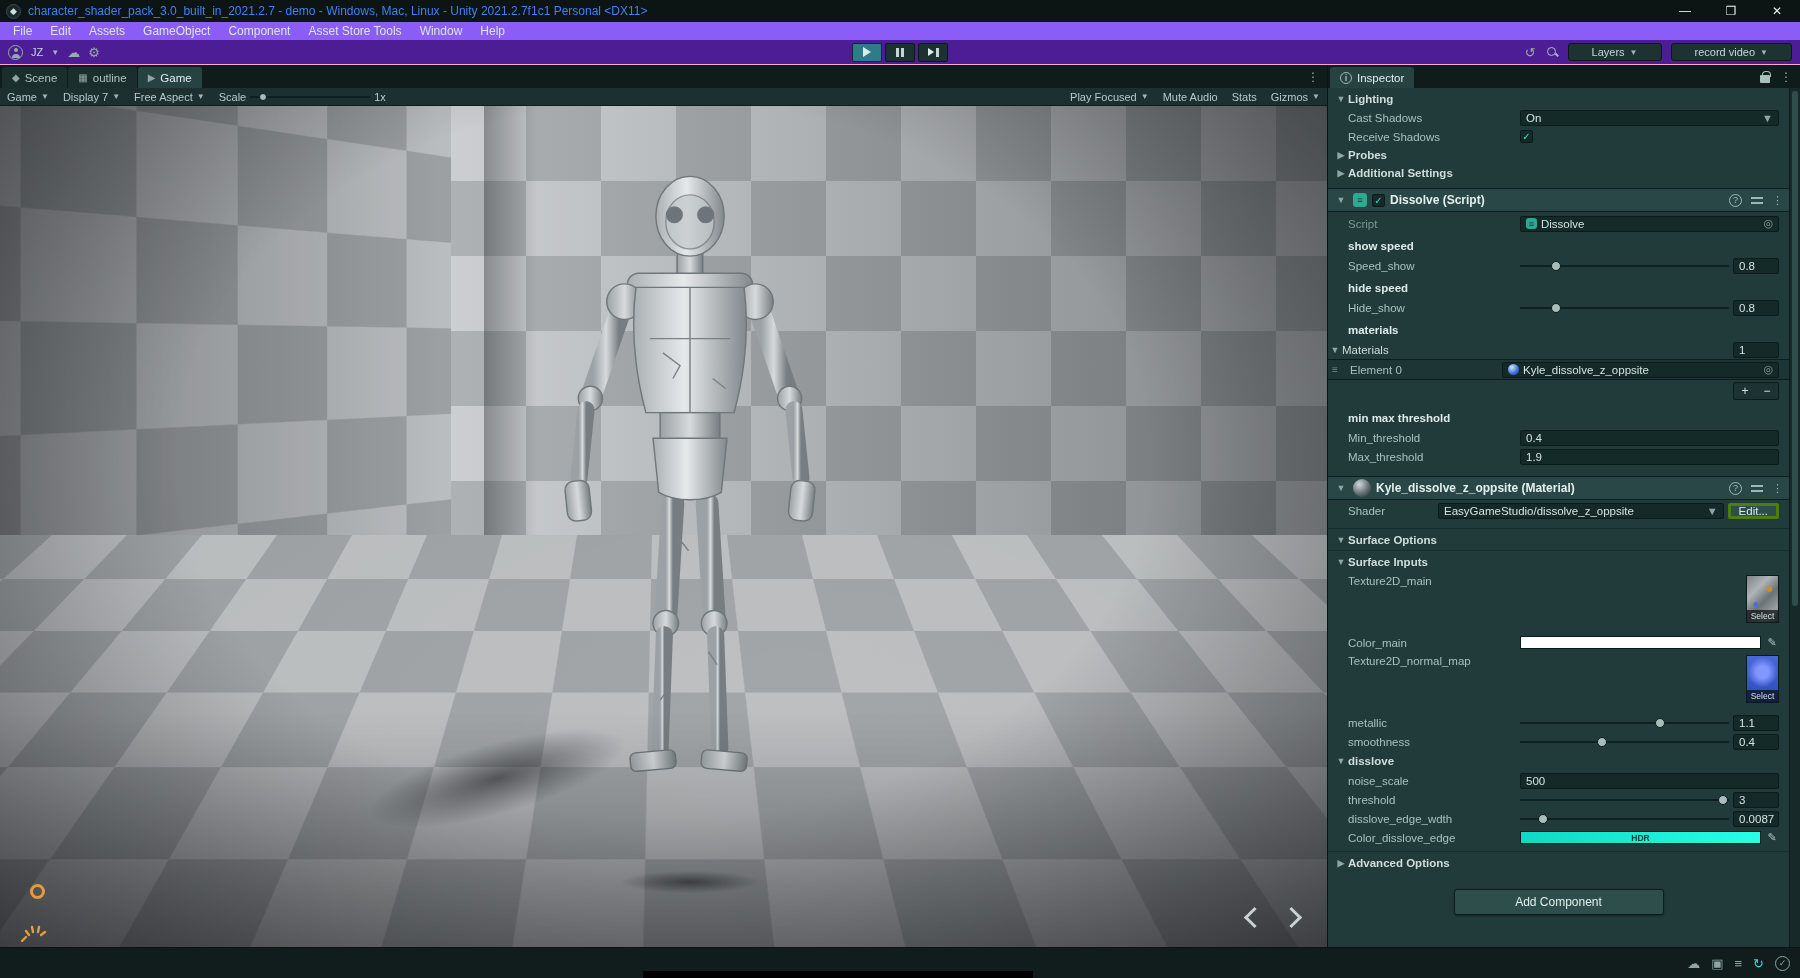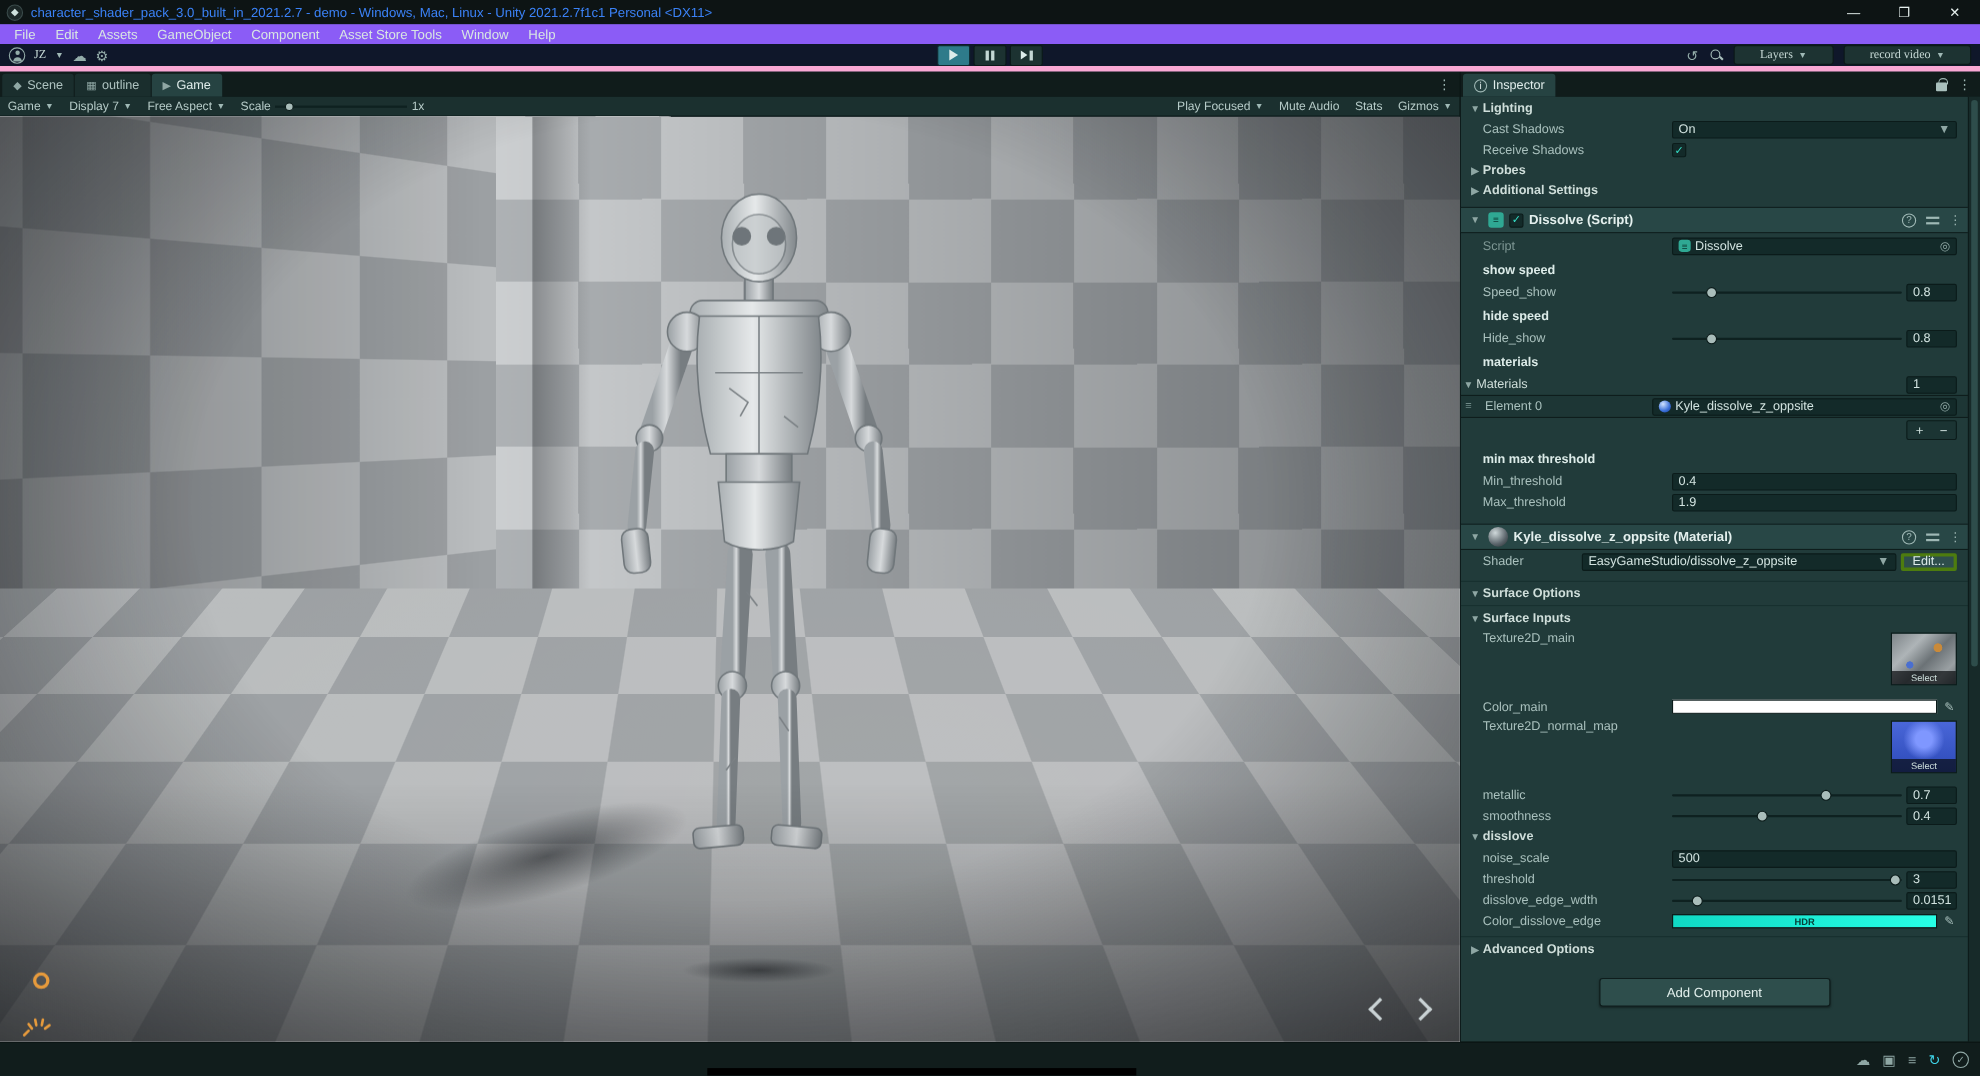--- a/index.html
+++ b/index.html
@@ -23,7 +23,7 @@
   .menu-item { padding:0 9px; font-size:12px; color:#d8e6e3; }
 
   
-  .toolbar { height:25px; background:#0f172a; border-bottom:5px solid #f9a8d4; position:relative;font-family:Liberation Serif, serif; }
+  .toolbar { height:25px; background:#4c1d95; border-bottom:1px solid #f9a8d4; position:relative; }
   .tb-left { position:absolute; left:8px; top:0; bottom:0; display:flex; align-items:center; gap:8px; }
   .tb-center { position:absolute; left:50%; top:0; bottom:0; transform:translateX(-50%); display:flex; align-items:center; gap:3px; }
   .tb-right { position:absolute; right:8px; top:0; bottom:0; display:flex; align-items:center; gap:9px; }

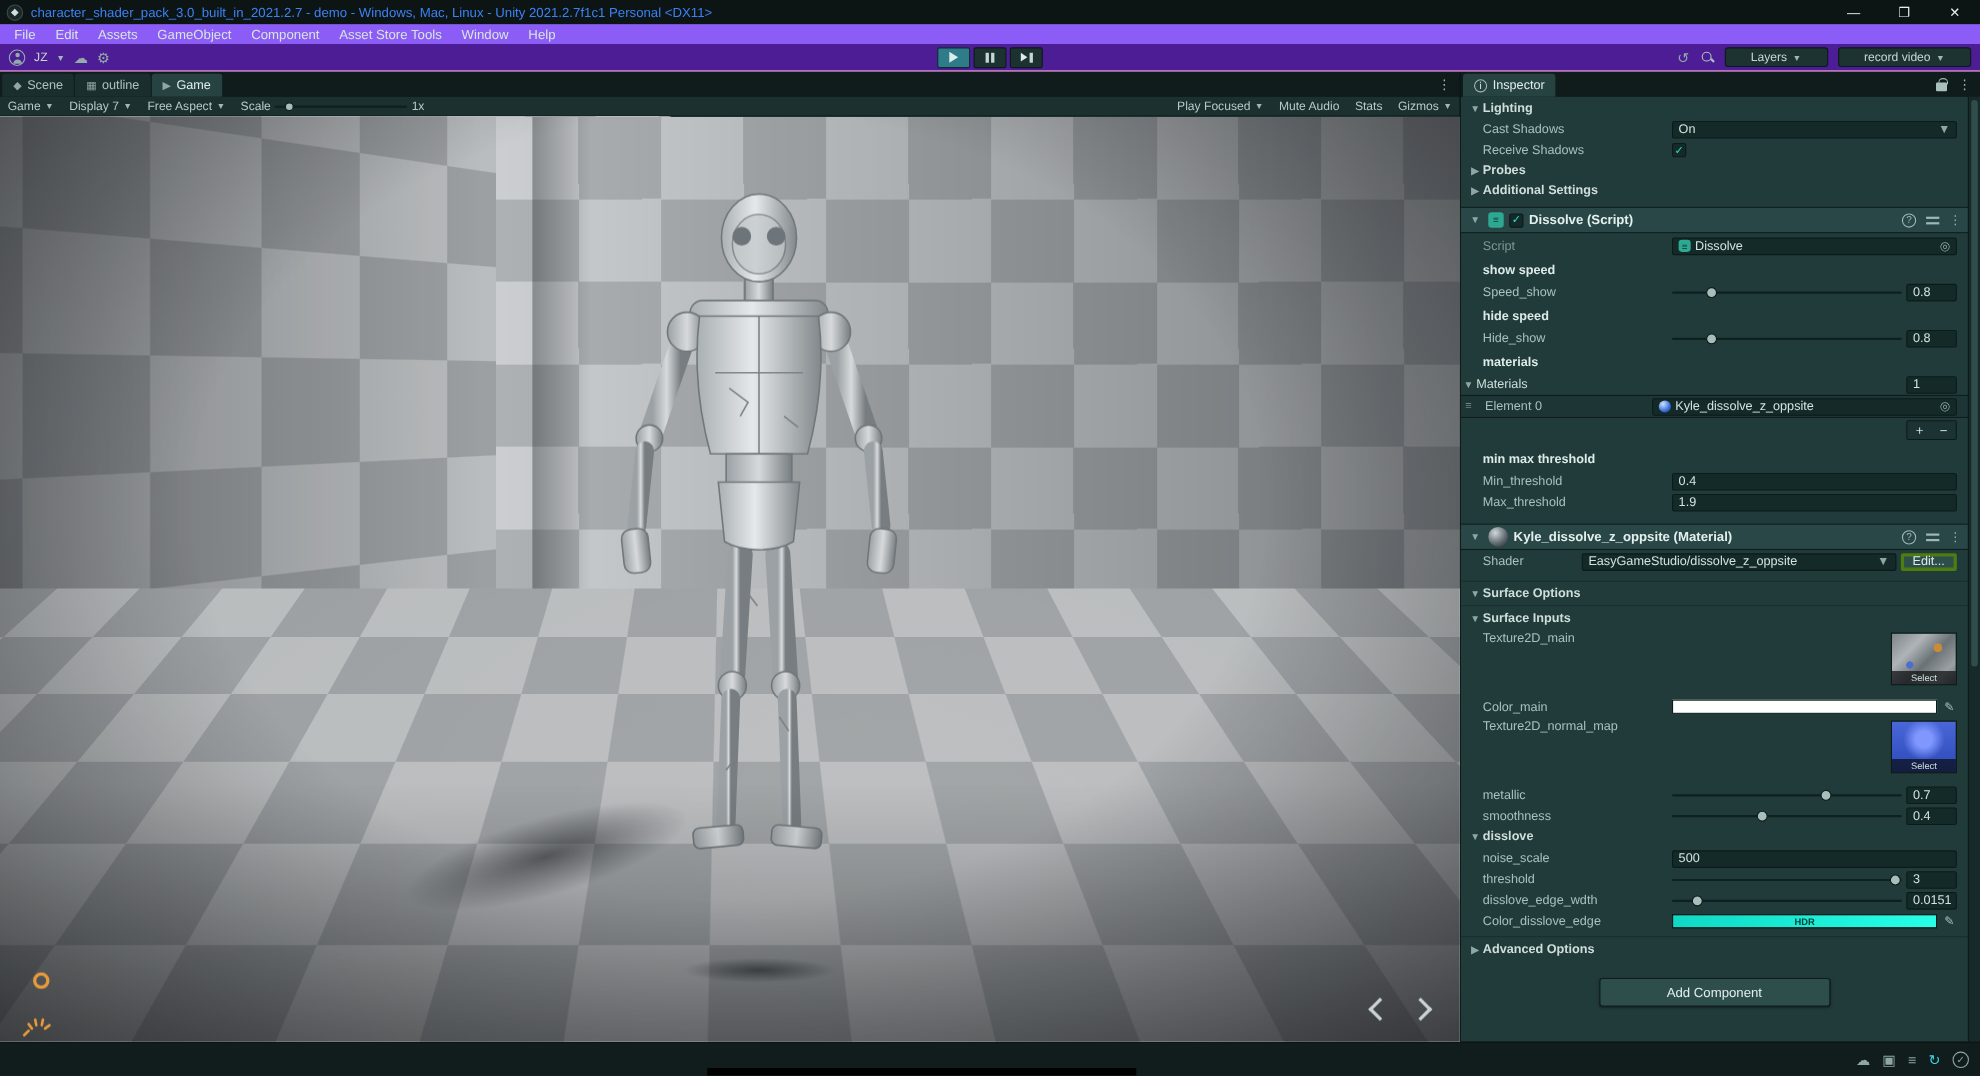--- a/index.html
+++ b/index.html
@@ -137,7 +137,7 @@
   .pm-box { display:flex; background:#1b3433; border:1px solid #0b1b1a; border-radius:2px; }
   .pm-btn { width:22px; height:15px; display:flex; align-items:center; justify-content:center; color:#cfe0dd; font-size:12px; }
   .tex-row { display:flex; align-items:flex-start; padding-right:10px; margin-top:3px; min-height:58px; }
-  .thumb { width:60px; height:48px; position:relative; border:1px solid #0b1b1a; margin-left:auto; flex-shrink:0; }
+  .thumb { width:33px; height:48px; position:relative; border:1px solid #0b1b1a; margin-left:auto; flex-shrink:0; }
   .thumb .select { position:absolute; left:0; right:0; bottom:0; background:rgba(8,12,14,.7); color:#cfe0dd;
     font-size:8.5px; text-align:center; padding:1px 0; }
   .thumb.main-tex { background:

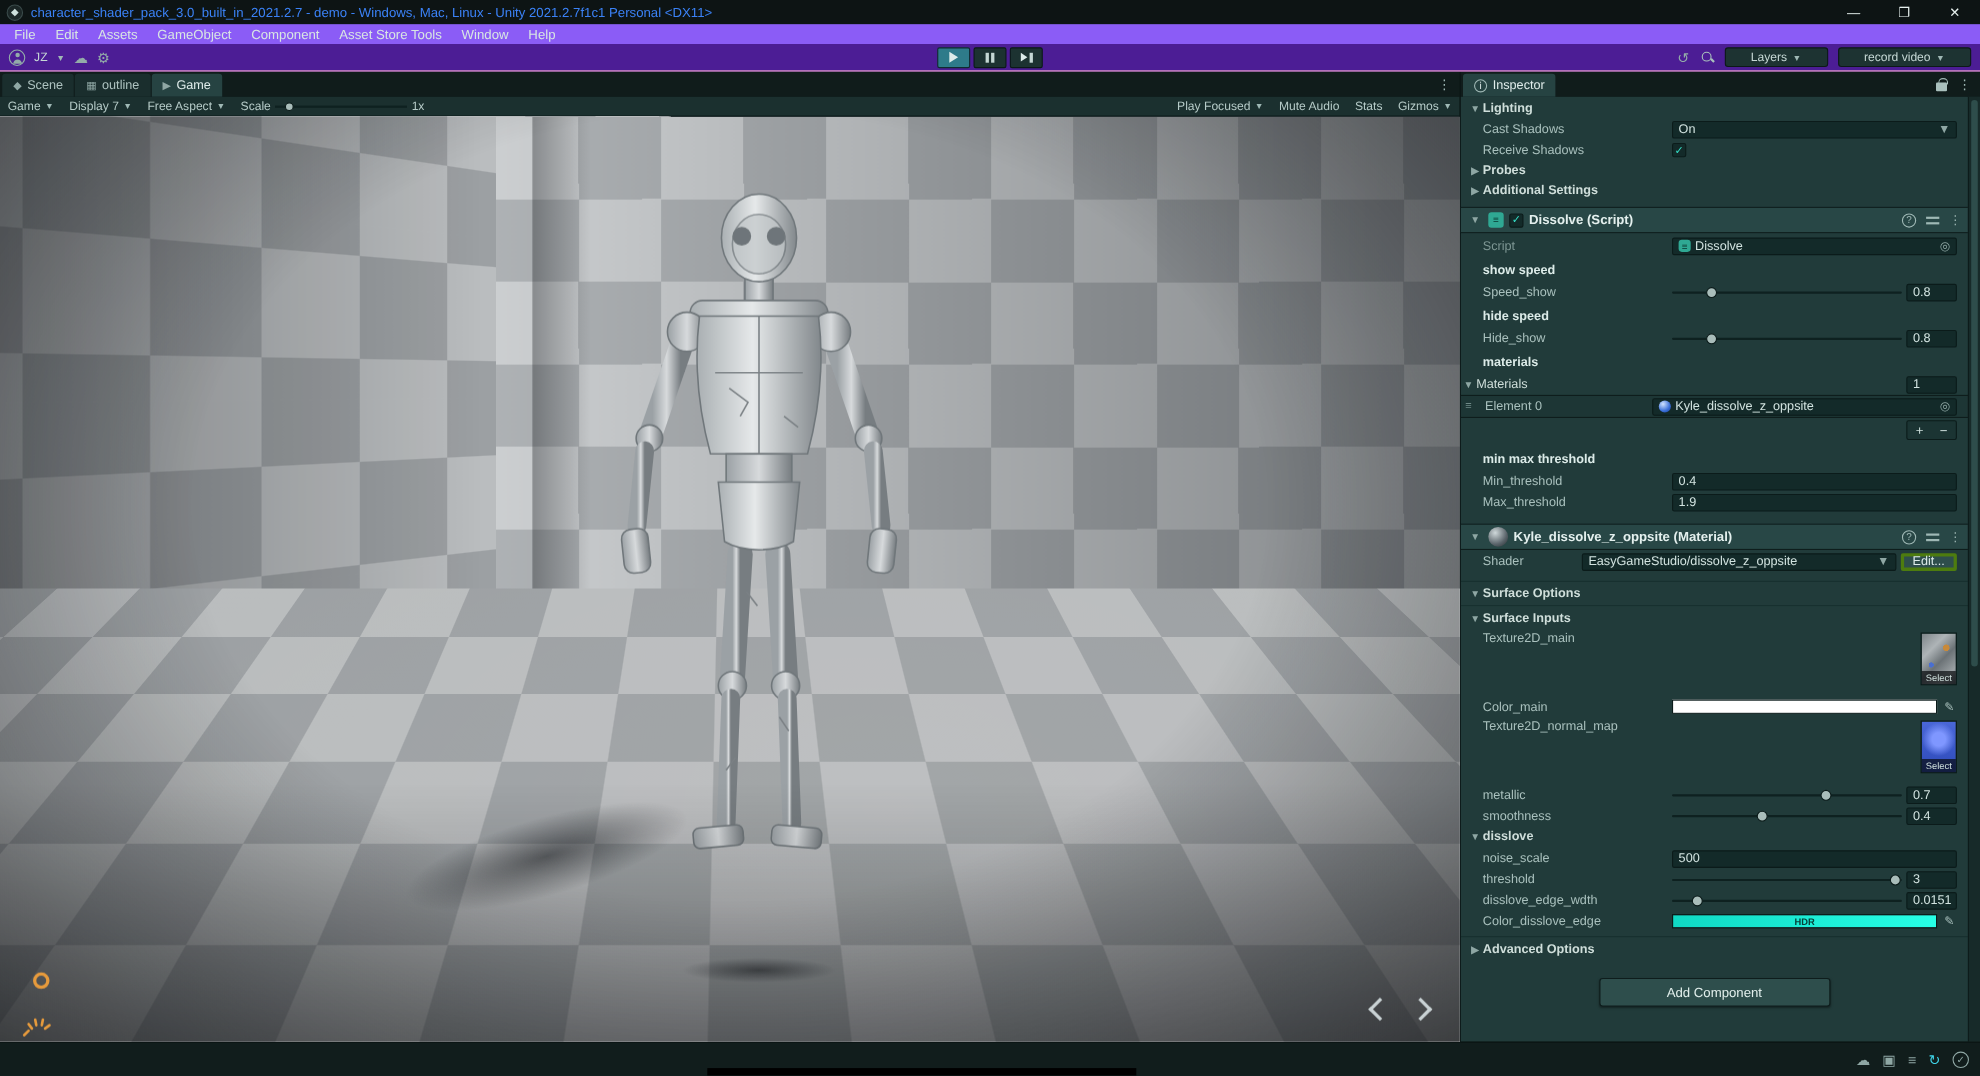--- a/index.html
+++ b/index.html
@@ -552,7 +552,7 @@
                 <span class="track"></span>
                 <span class="knob" style="left:67%"></span>
               </div>
-              <div class="field numfield">0.7</div>
+              <div class="field numfield">1.1</div>
             </div>
           </div>
           <div class="irow">

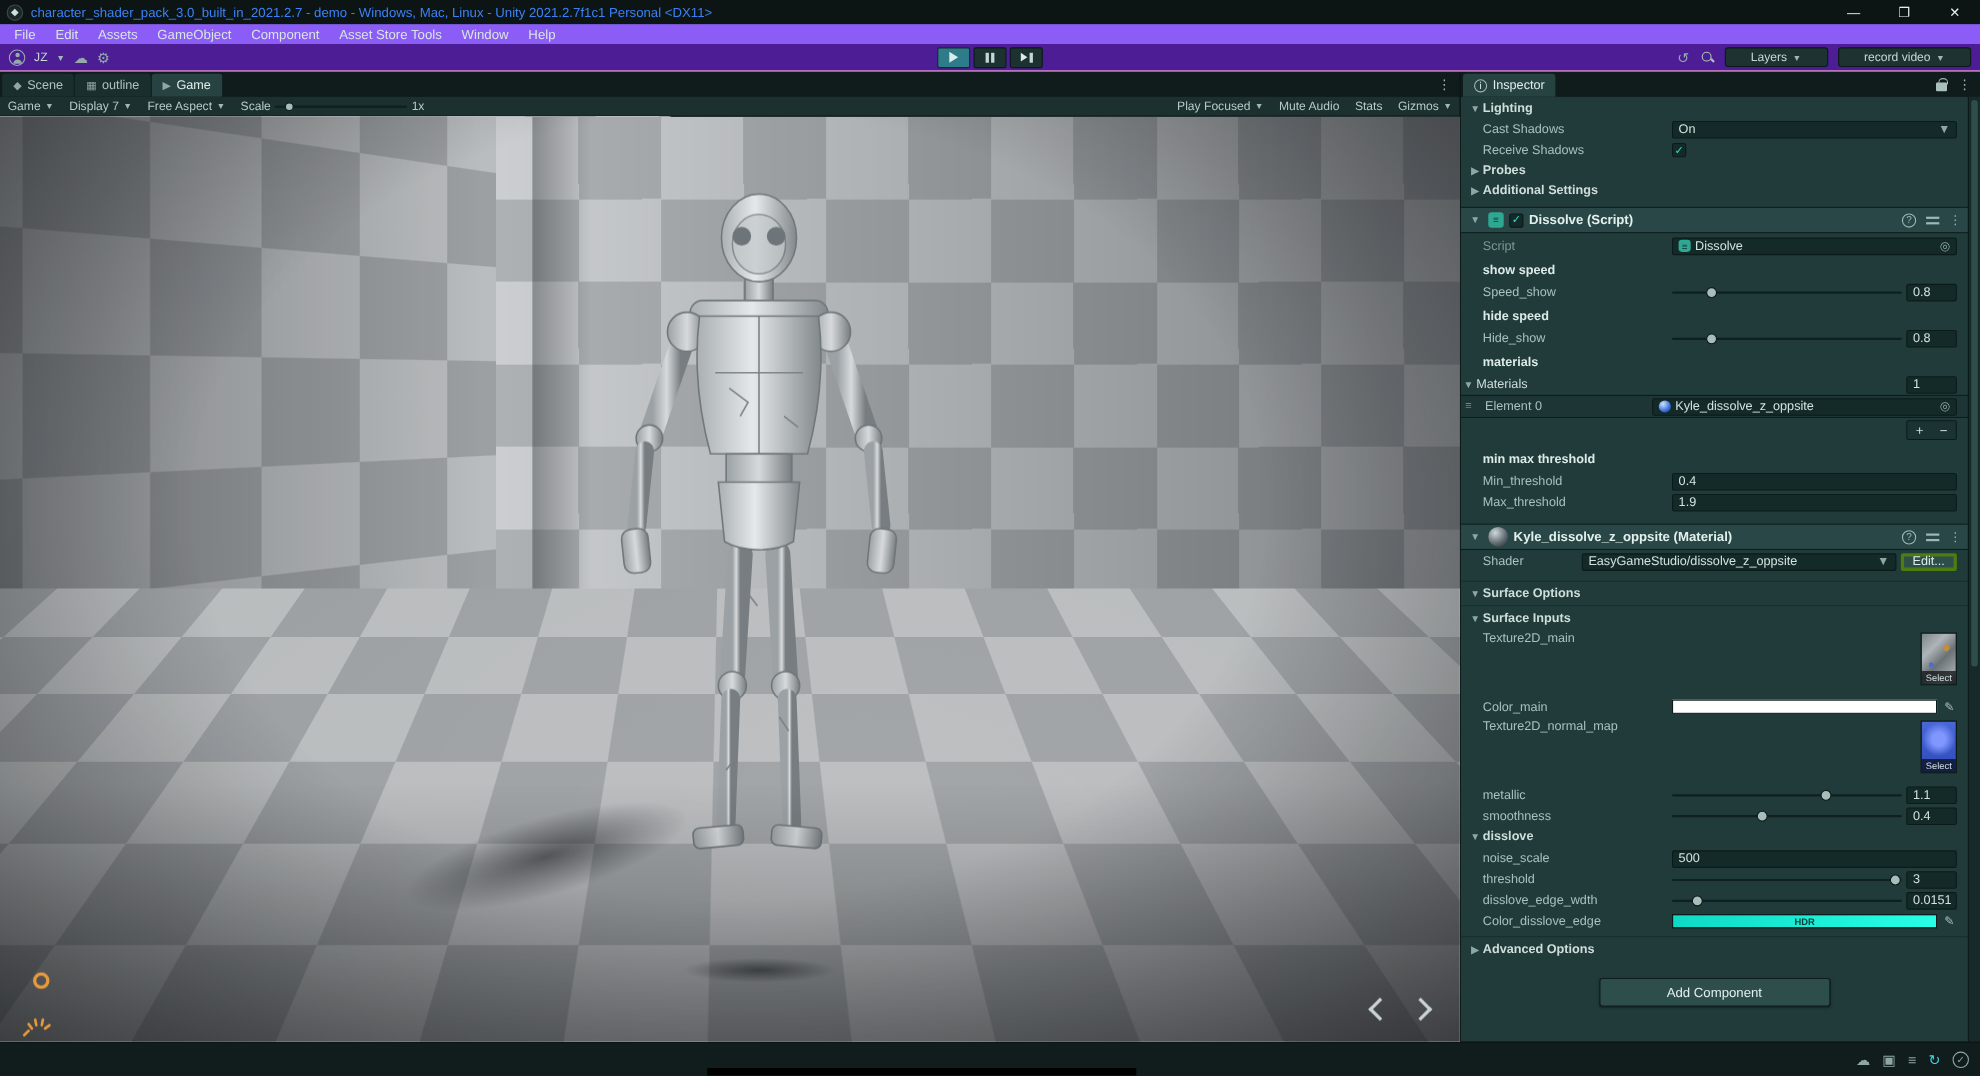--- a/index.html
+++ b/index.html
@@ -593,7 +593,7 @@
                 <span class="track"></span>
                 <span class="knob" style="left:11%"></span>
               </div>
-              <div class="field numfield">0.0151</div>
+              <div class="field numfield">0.0087</div>
             </div>
           </div>
           <div class="irow">

